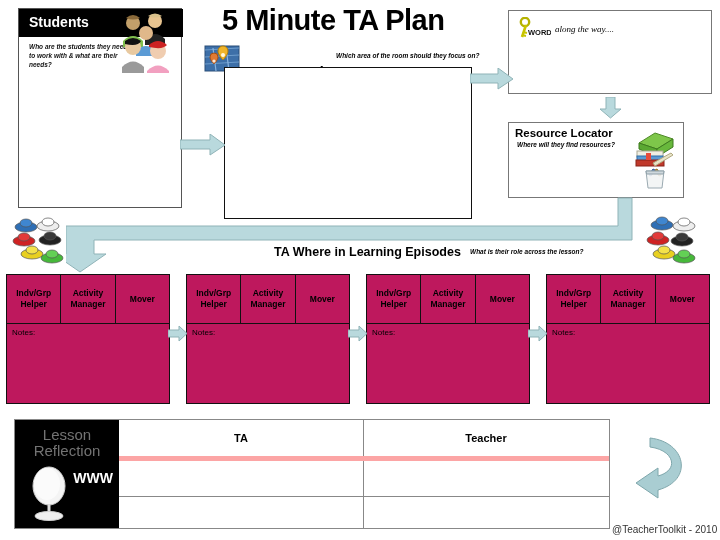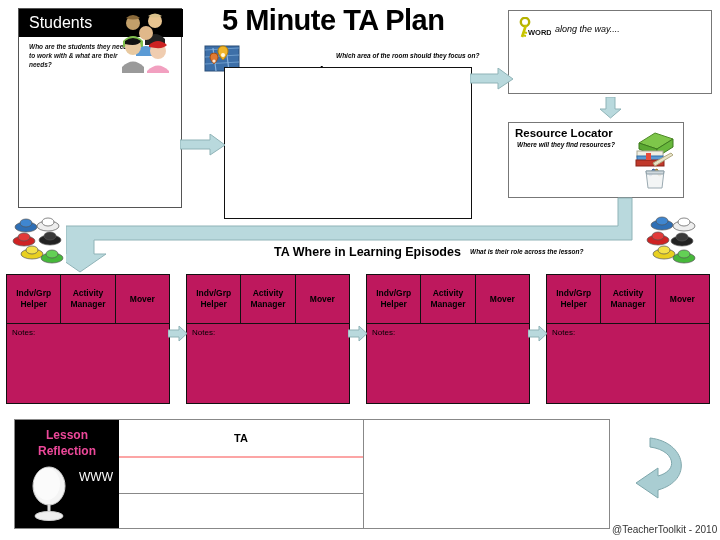--- a/index.html
+++ b/index.html
@@ -29,7 +29,7 @@
   }
   #students-title {
     position: absolute; left: 10px; top: 5px;
-    color: #fff; font-size: 16px; font-weight: normal;
+    color: #fff; font-size: 14px; font-weight: bold;
   }
   #students-sub {
     position: absolute; left: 10px; top: 33px; width: 100px;

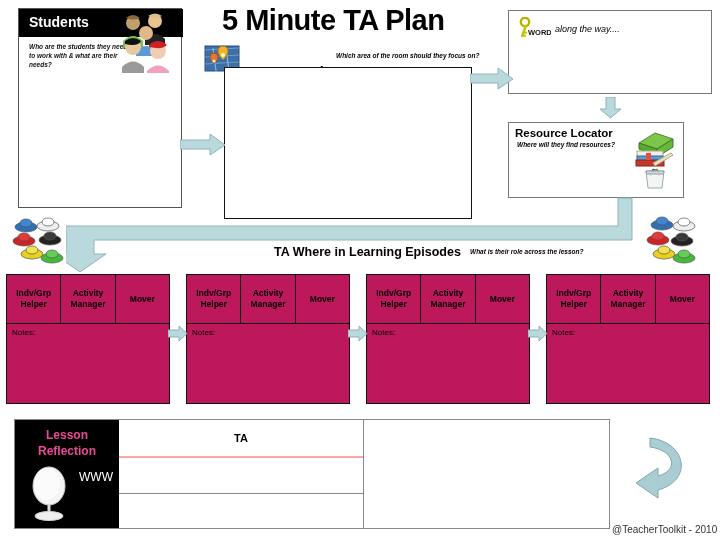--- a/index.html
+++ b/index.html
@@ -70,7 +70,7 @@
   #keywords-icon { position: absolute; left: 8px; top: 6px; width: 34px; height: 22px; }
   #keywords-text {
     position: absolute; left: 46px; top: 13px;
-    font-size: 9px; font-style: italic;
+    font-size: 9px; font-style: italic; font-family: Liberation Serif, serif;
   }
 
   

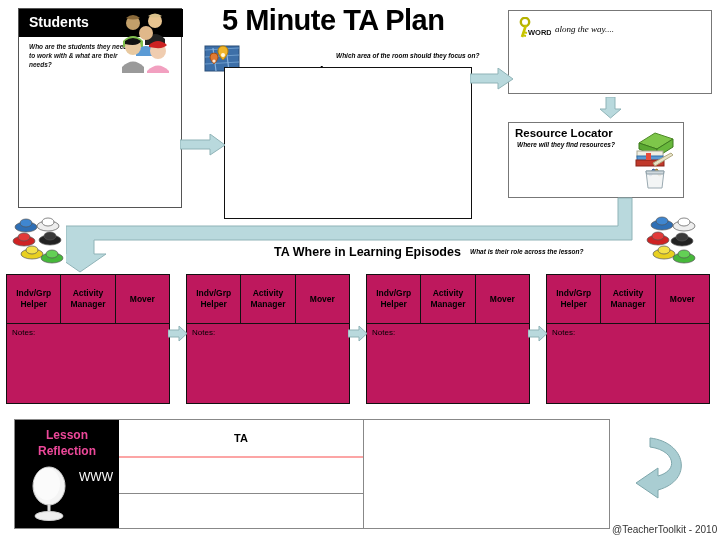--- a/index.html
+++ b/index.html
@@ -135,7 +135,7 @@
   }
   #reflect-label {
     position: absolute; left: 0; top: 7px; width: 104px;
-    text-align: center; color: #ec4899; font-size: 12px; font-weight: bold; line-height: 16px;
+    text-align: center; color: #737373; font-size: 15px; font-weight: normal; line-height: 16px;
   }
   #mirror-icon { position: absolute; left: 14px; top: 46px; width: 42px; height: 56px; }
   #www-label {

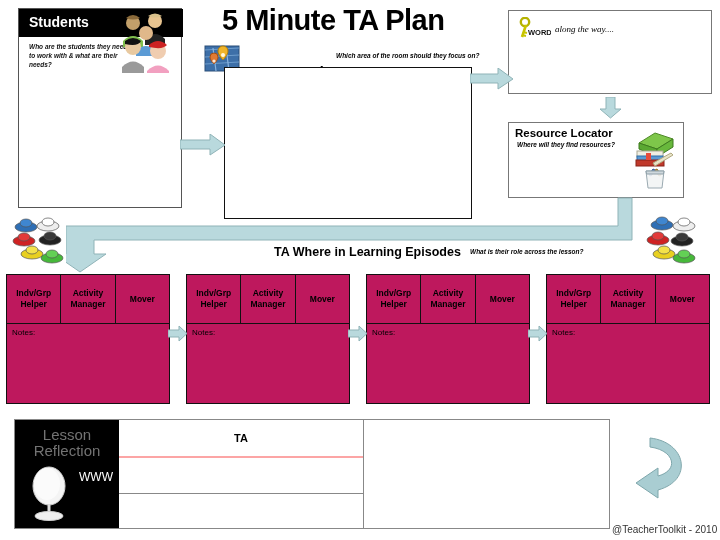--- a/index.html
+++ b/index.html
@@ -151,7 +151,7 @@
   #reflect-col-teacher { left: 348px; width: 246px; }
   .reflect-head {
     height: 36px; display: flex; align-items: center; justify-content: center;
-    font-size: 11px; font-weight: bold; border-bottom: 2px solid #fca5a5;
+    font-size: 11px; font-weight: bold; border-bottom: 5px solid #fca5a5;
   }
   .reflect-cell { height: 35px; border-bottom: 1px solid #888; }
   .reflect-cell:last-child { border-bottom: none; }

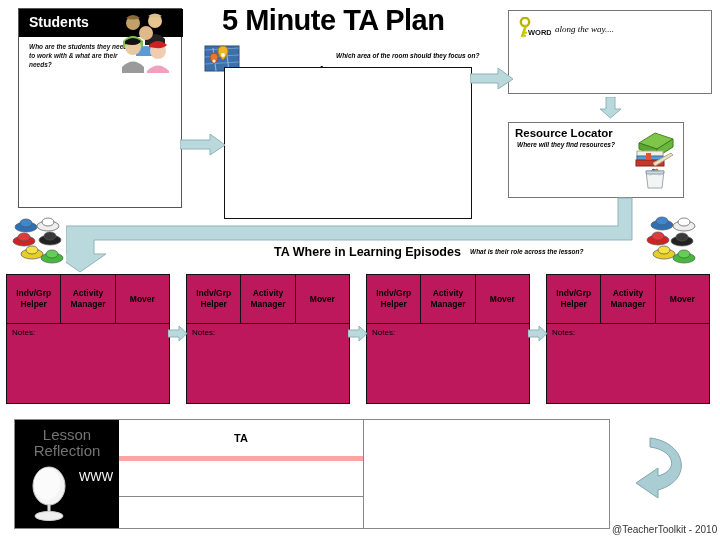--- a/index.html
+++ b/index.html
@@ -350,6 +350,11 @@
     <div class="reflect-cell"></div>
     <div class="reflect-cell"></div>
   </div>
+  <div class="reflect-col" id="reflect-col-teacher">
+    <div class="reflect-head">Teacher</div>
+    <div class="reflect-cell"></div>
+    <div class="reflect-cell"></div>
+  </div>
 </div>
 
 <svg class="abs" id="curved-arrow" viewBox="0 0 84 84">

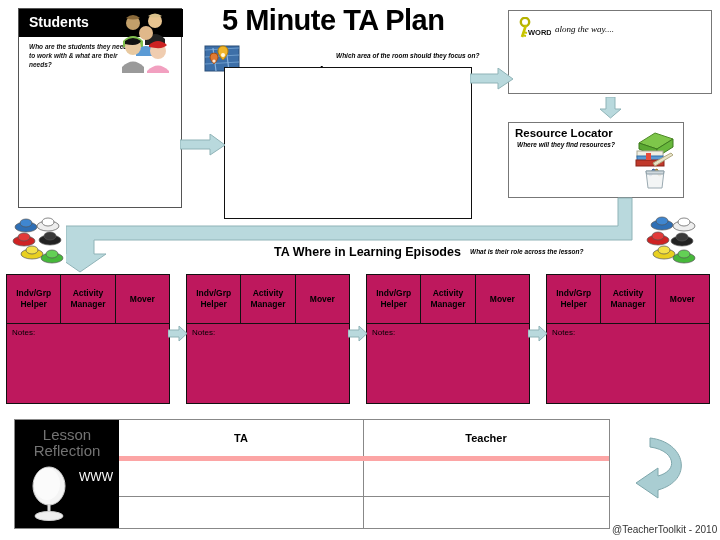--- a/index.html
+++ b/index.html
@@ -140,7 +140,7 @@
   #mirror-icon { position: absolute; left: 14px; top: 46px; width: 42px; height: 56px; }
   #www-label {
     position: absolute; left: 0; top: 50px; width: 98px; text-align: right;
-    color: #fff; font-size: 12px; font-weight: normal;
+    color: #fff; font-size: 14px; font-weight: bold;
   }
   #ebi-label {
     position: absolute; left: 0; top: 86px; width: 98px; text-align: right;

